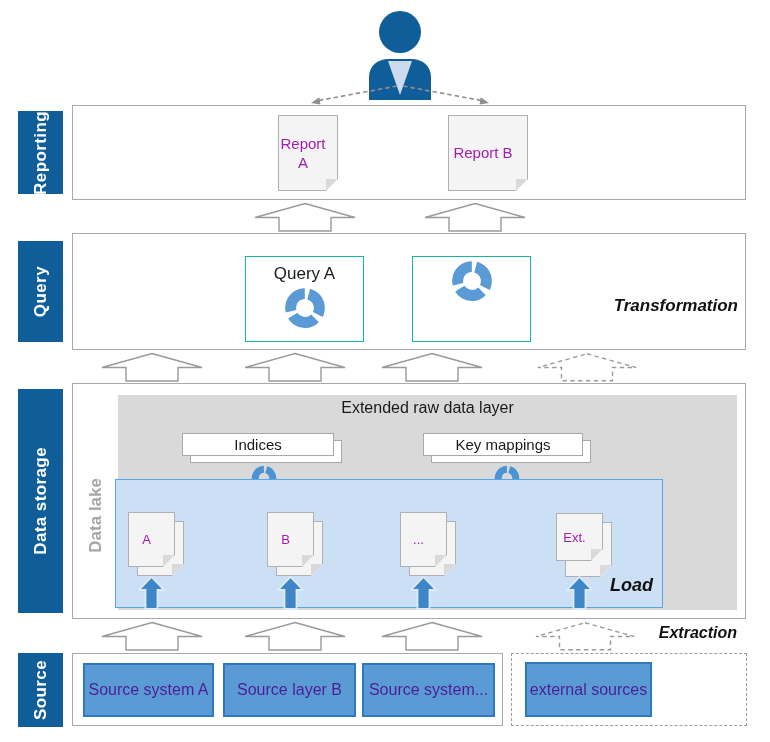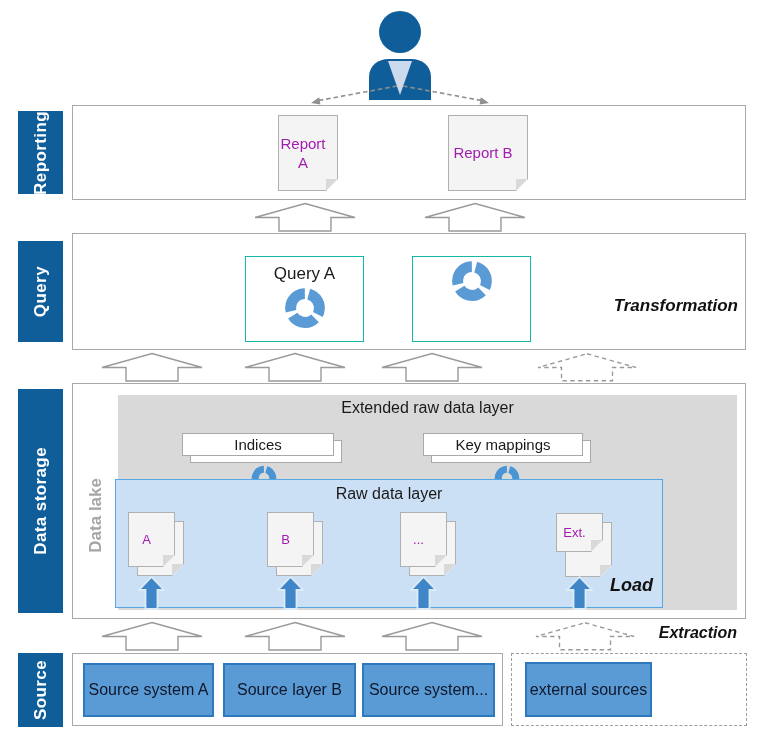--- a/index.html
+++ b/index.html
@@ -146,7 +146,6 @@
   </svg>
 
   <div class="bluebox" style="left:115px;top:479px;width:548px;height:129px"></div>
-  <div class="layer-title" style="left:115px;top:485px;width:548px">Raw data layer</div>
 
   <div class="page small-doc" style="left:137px;top:521px;width:47px;height:55px">
       <div class="fold"></div>

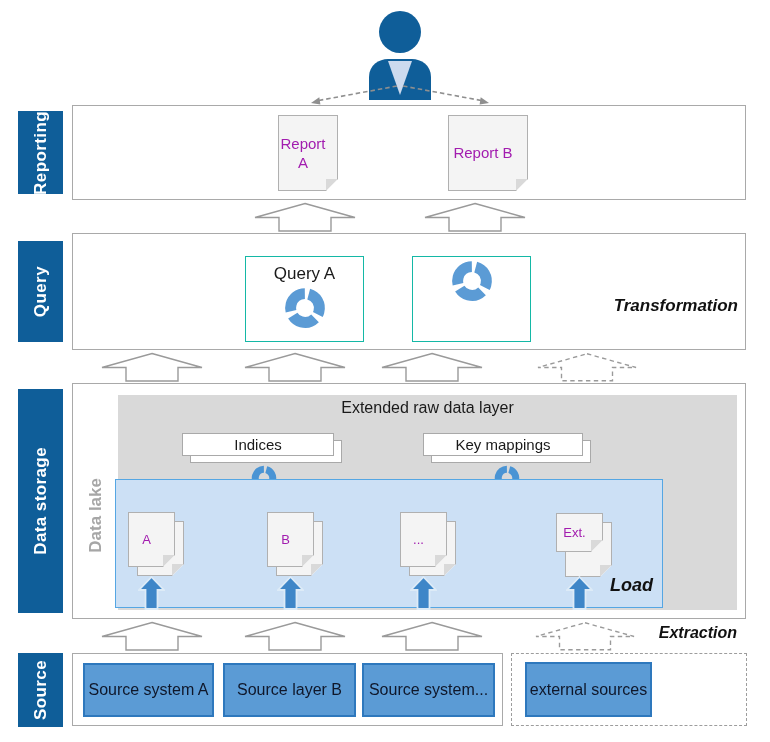--- a/index.html
+++ b/index.html
@@ -174,7 +174,7 @@
   <div class="page small-doc" style="left:565px;top:522px;width:47px;height:55px">
       <div class="fold"></div>
     </div>
-  <div class="page small-doc" style="left:556px;top:513px;width:47px;height:39px">
+  <div class="page small-doc" style="left:556px;top:513px;width:47px;height:48px">
     <div class="fold"></div>
     <div class="doclabel">Ext.</div>
   </div>

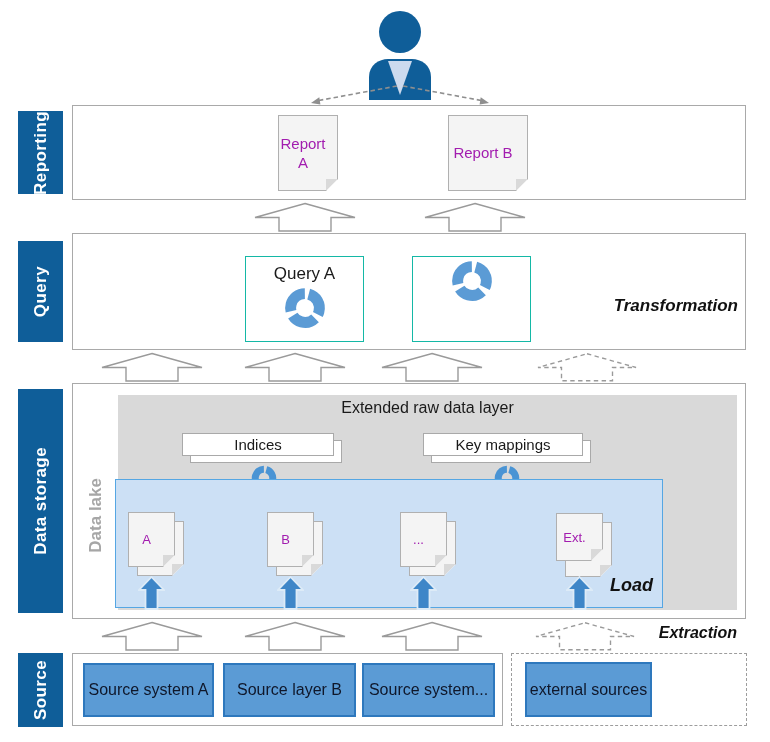--- a/index.html
+++ b/index.html
@@ -40,7 +40,7 @@
   
   .srcbox{position:absolute;background:#5b9bd5;border:2px solid #2e78bd;box-sizing:border-box;
           display:flex;align-items:center;justify-content:center;text-align:center;
-          color:#0f172a;font-size:16px;line-height:1.35;}
+          color:#4c1d95;font-size:16px;line-height:1.35;}
   .dashedbox{position:absolute;border:1.6px dashed #9d9d9d;box-sizing:border-box;}
 
   .italic-note{position:absolute;font-weight:700;font-style:italic;color:#111;}

